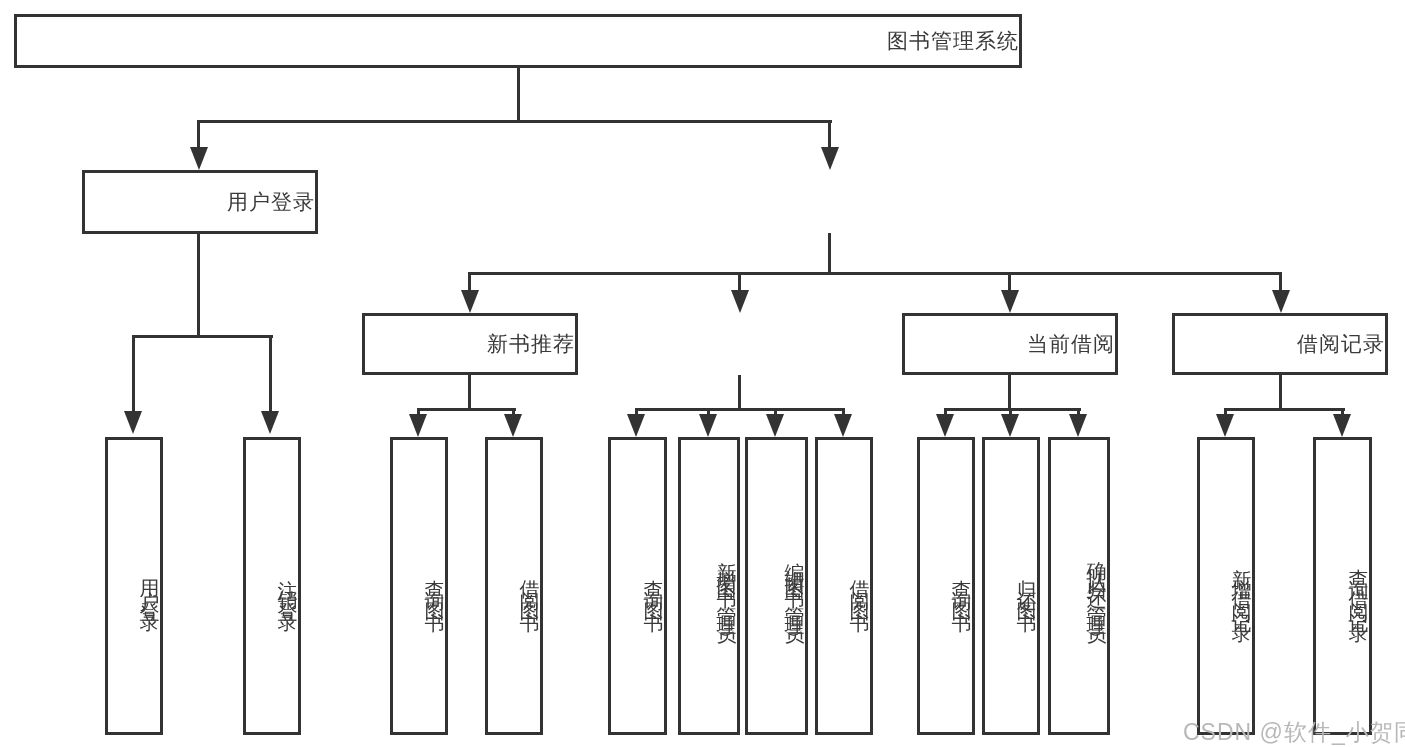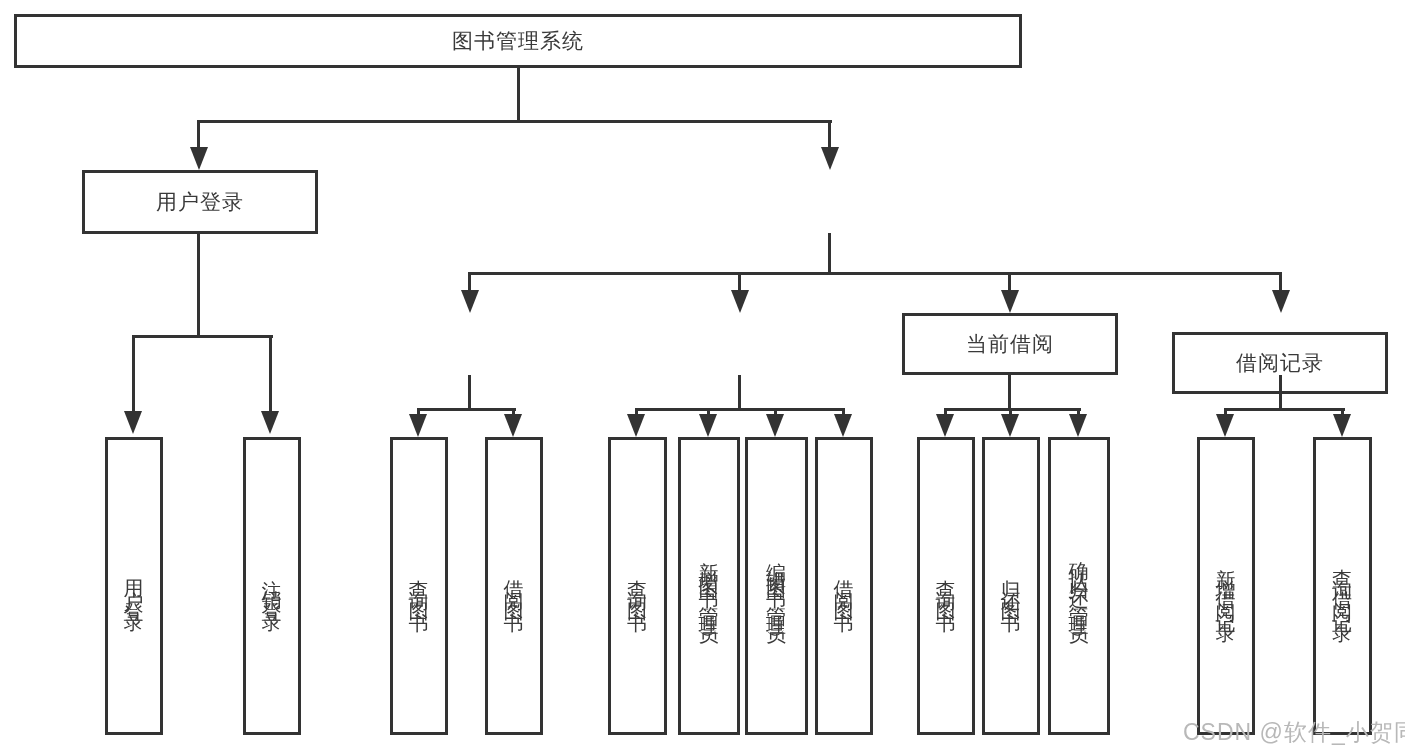--- a/index.html
+++ b/index.html
@@ -18,7 +18,7 @@
     background:#ffffff;
     display:flex;
     align-items:center;
-    justify-content:center;
+    justify-content:flex-end;
   }
   .hlabel{
     font-size:21px;

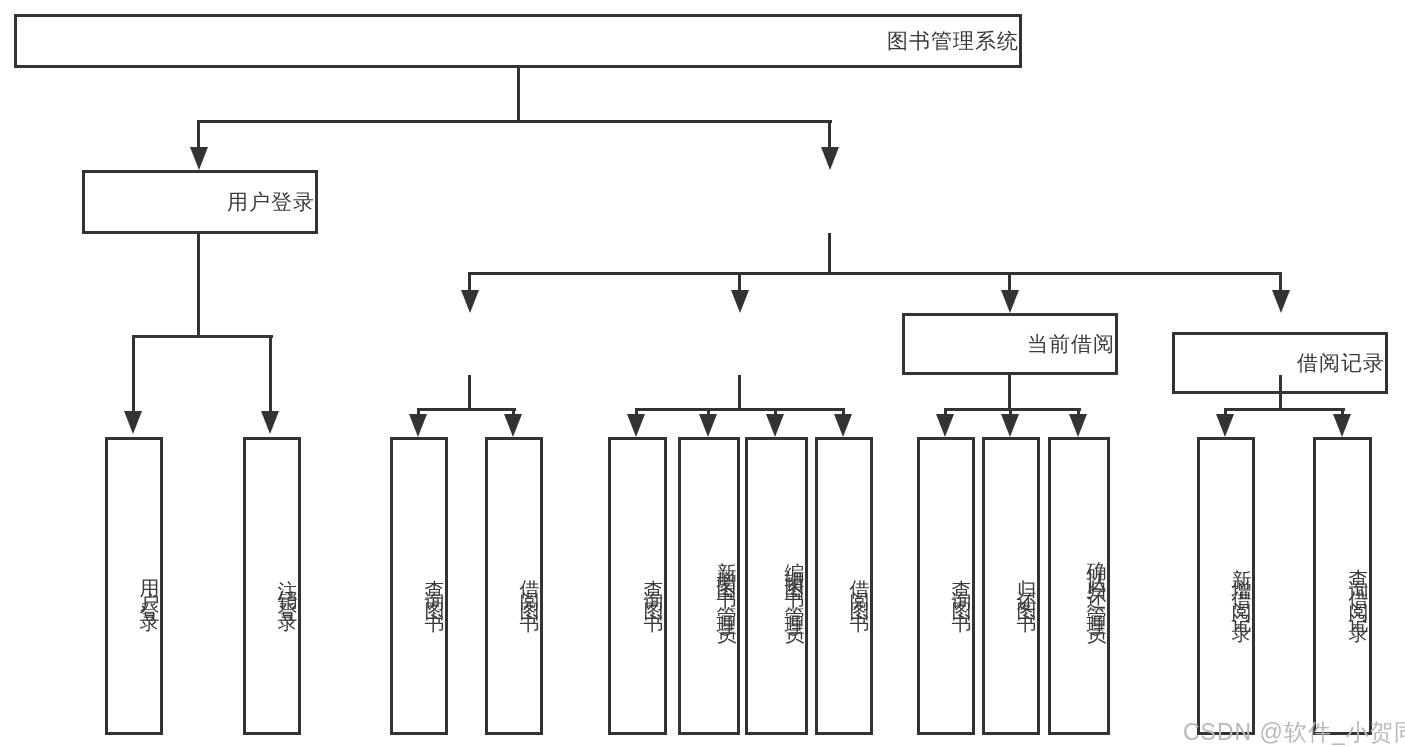--- a/index.html
+++ b/index.html
@@ -90,6 +90,9 @@
   <div class="line-v" style="left:1279px;top:272px;height:22px;"></div>
   <div class="arrow" style="left:1272px;top:290px;"></div>
 
+  <div class="box" style="left:362px;top:313px;width:216px;height:62px;">
+    <span class="hlabel">新书推荐</span>
+  </div>
   <div class="box" style="left:902px;top:313px;width:216px;height:62px;">
     <span class="hlabel">当前借阅</span>
   </div>

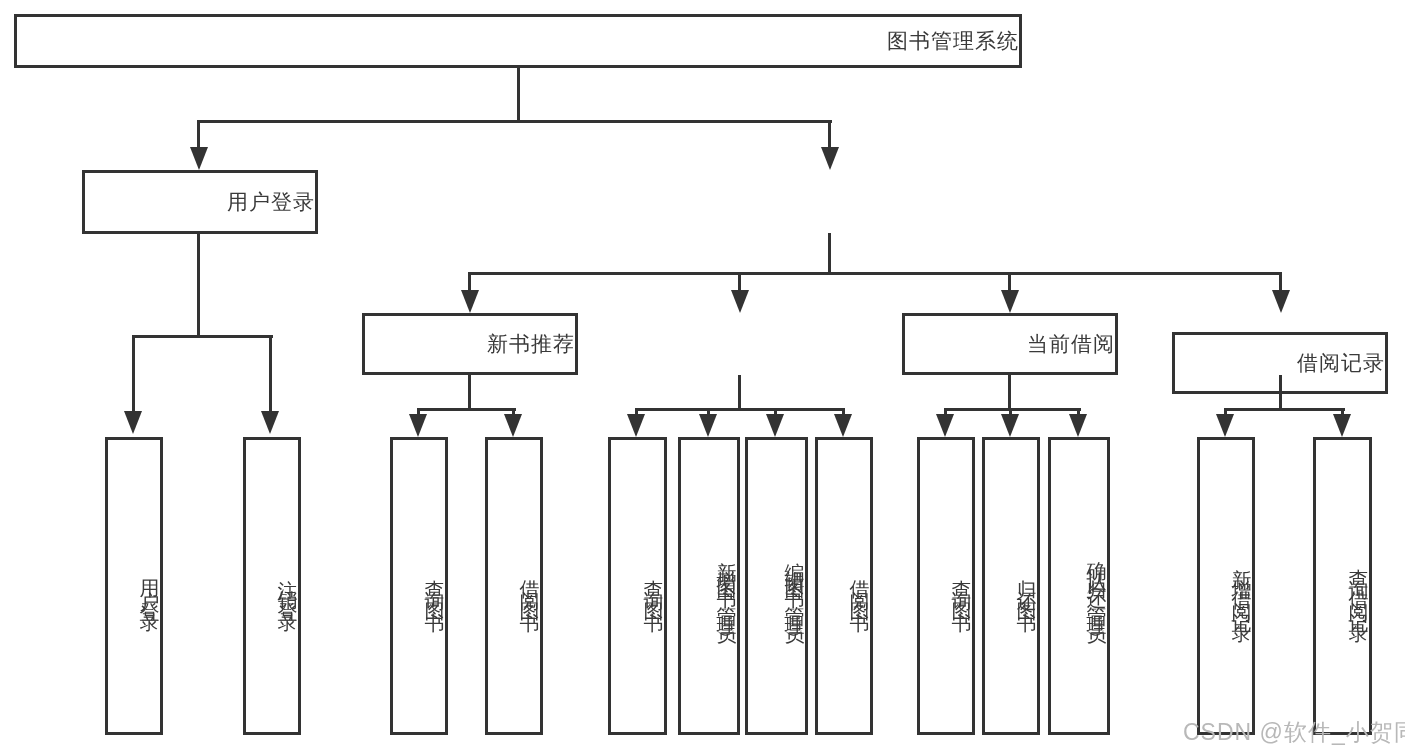--- a/index.html
+++ b/index.html
@@ -96,7 +96,7 @@
   <div class="box" style="left:902px;top:313px;width:216px;height:62px;">
     <span class="hlabel">当前借阅</span>
   </div>
-  <div class="box" style="left:1172px;top:313px;width:216px;height:62px;margin-top:19px;">
+  <div class="box" style="left:1172px;top:313px;width:216px;height:62px;">
     <span class="hlabel">借阅记录</span>
   </div>
 

